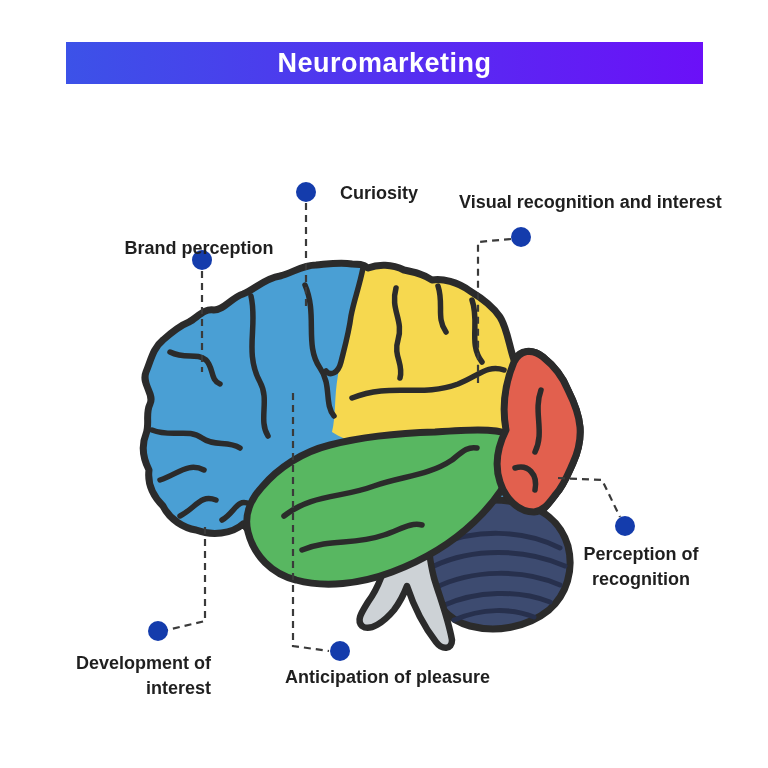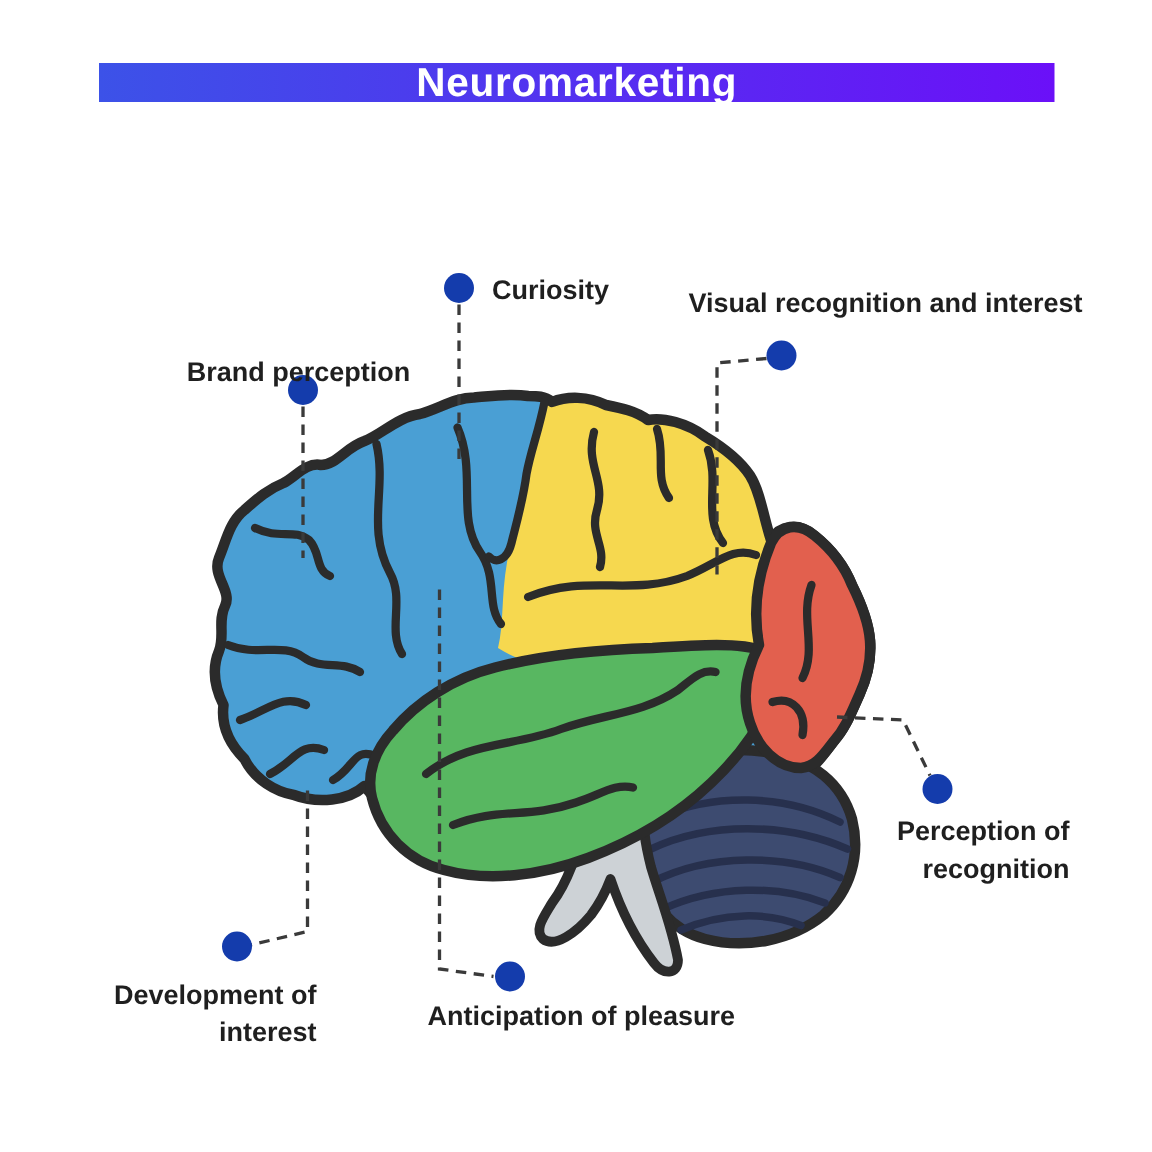--- a/index.html
+++ b/index.html
@@ -6,7 +6,7 @@
   body{width:768px;height:768px;font-family:"Liberation Sans",sans-serif;}
   .canvas{position:relative;width:768px;height:768px;background:#ffffff;overflow:hidden;}
   .banner{
-    position:absolute;left:66px;top:42px;width:637px;height:26px;
+    position:absolute;left:66px;top:42px;width:637px;height:42px;
     display:flex;align-items:center;justify-content:center;
     font-size:27px;font-weight:700;letter-spacing:.5px;
   }

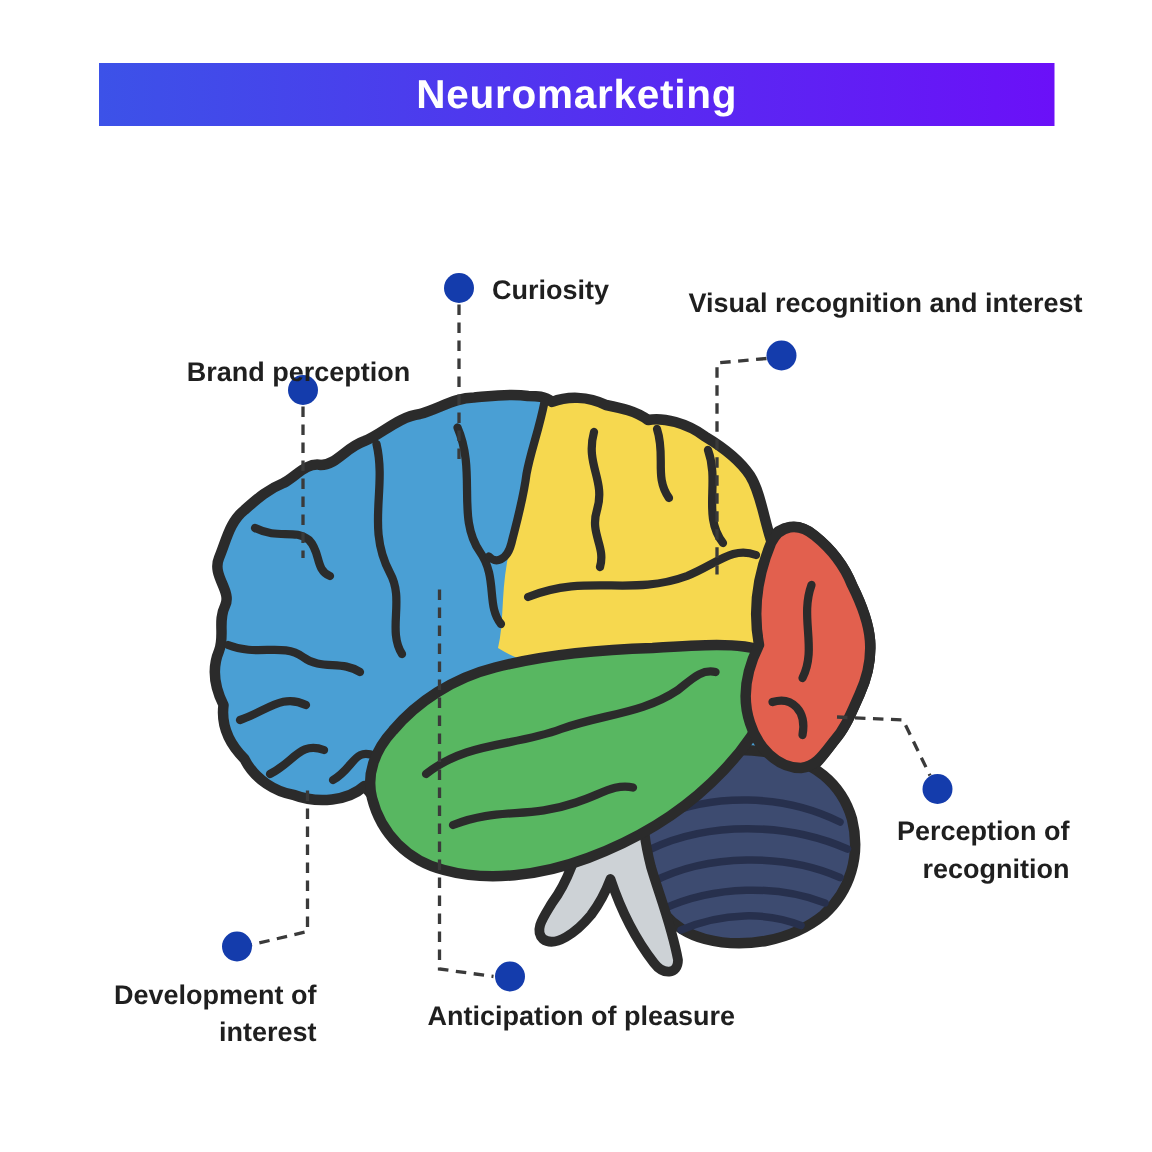--- a/index.html
+++ b/index.html
@@ -18,7 +18,7 @@
   .label.center{text-align:right;}
   .label span{display:block;}
   #label-brand{left:120px;top:212px;width:158px;text-align:center;margin-top:24px;}
-  #label-curiosity{left:328px;top:181px;}
+  #label-curiosity{left:340px;top:181px;}
   #label-visual{left:459px;top:190px;}
   #label-perception{left:569px;top:542px;width:144px;}
   #label-development{left:76px;top:651px;text-align:right;}

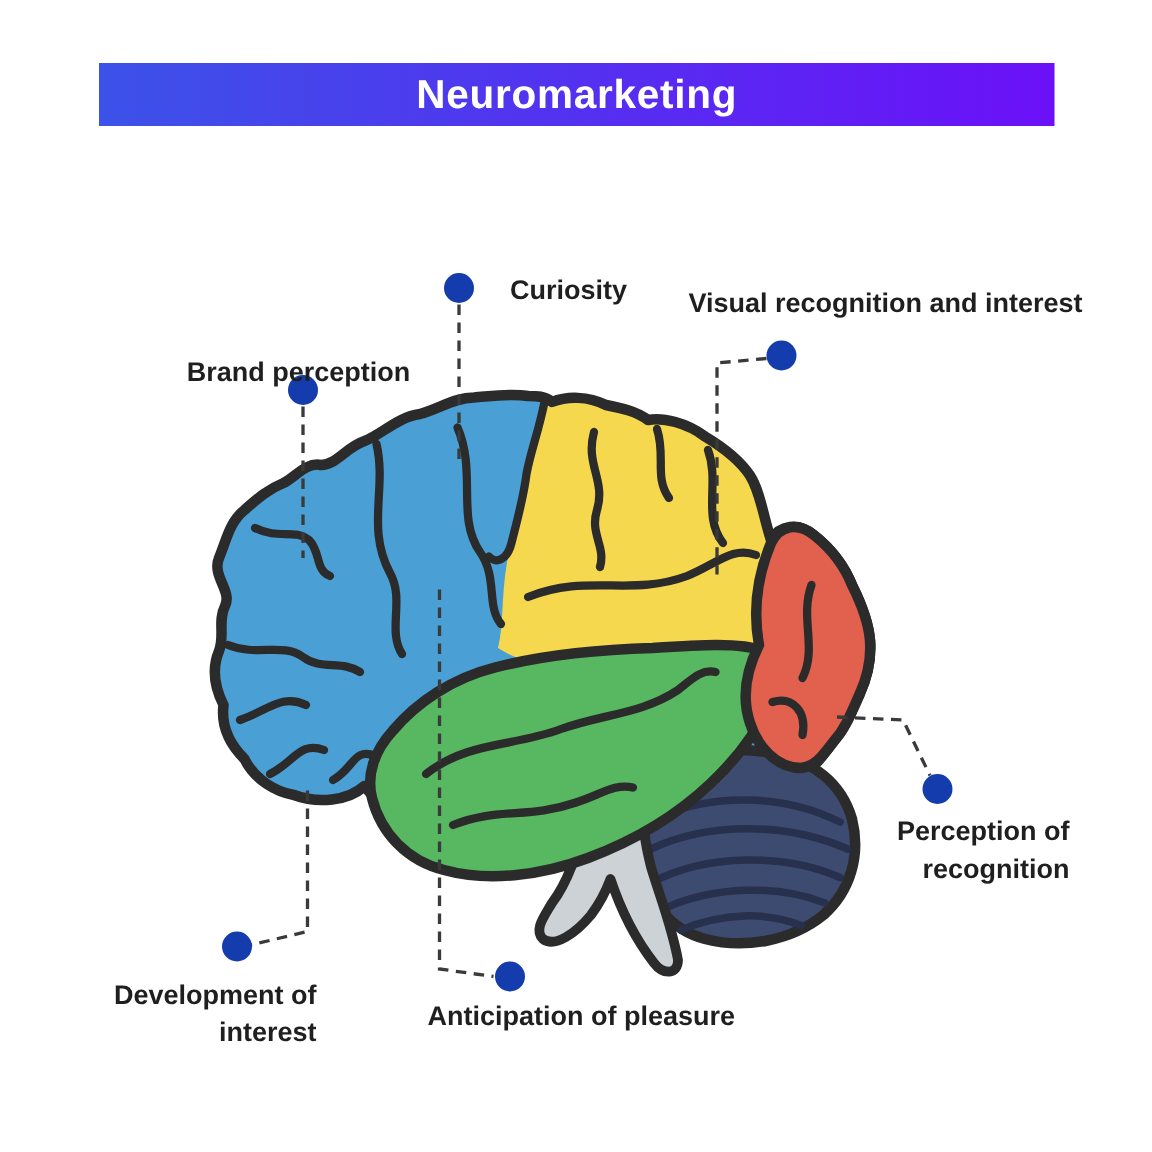--- a/index.html
+++ b/index.html
@@ -15,7 +15,7 @@
     position:absolute;font-size:18px;font-weight:700;color:#1F1F1F;
     line-height:25px;white-space:nowrap;
   }
-  .label.center{text-align:right;}
+  .label.center{text-align:center;}
   .label span{display:block;}
   #label-brand{left:120px;top:212px;width:158px;text-align:center;margin-top:24px;}
   #label-curiosity{left:340px;top:181px;}

